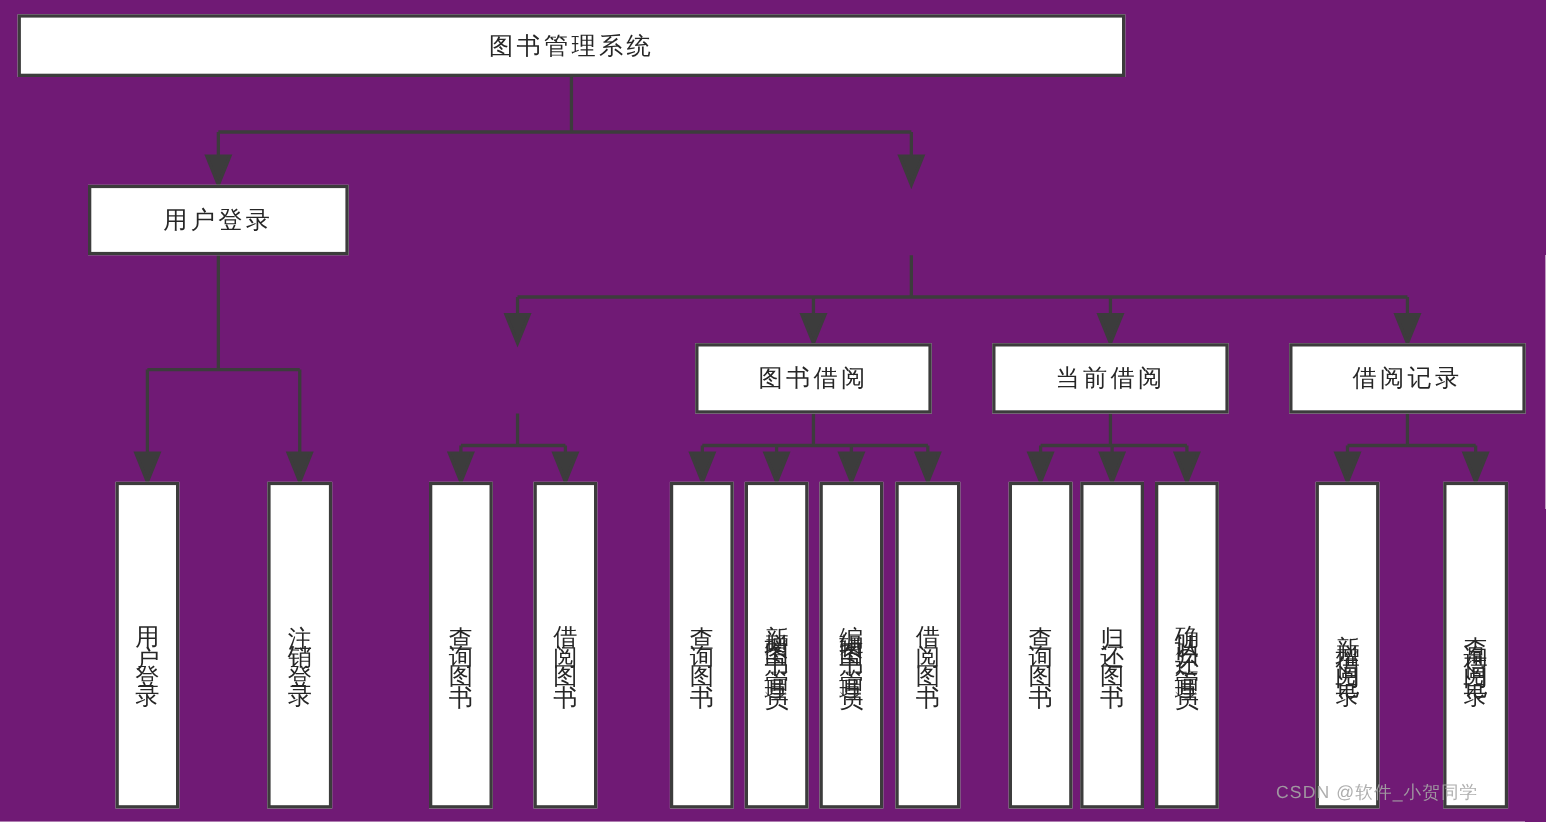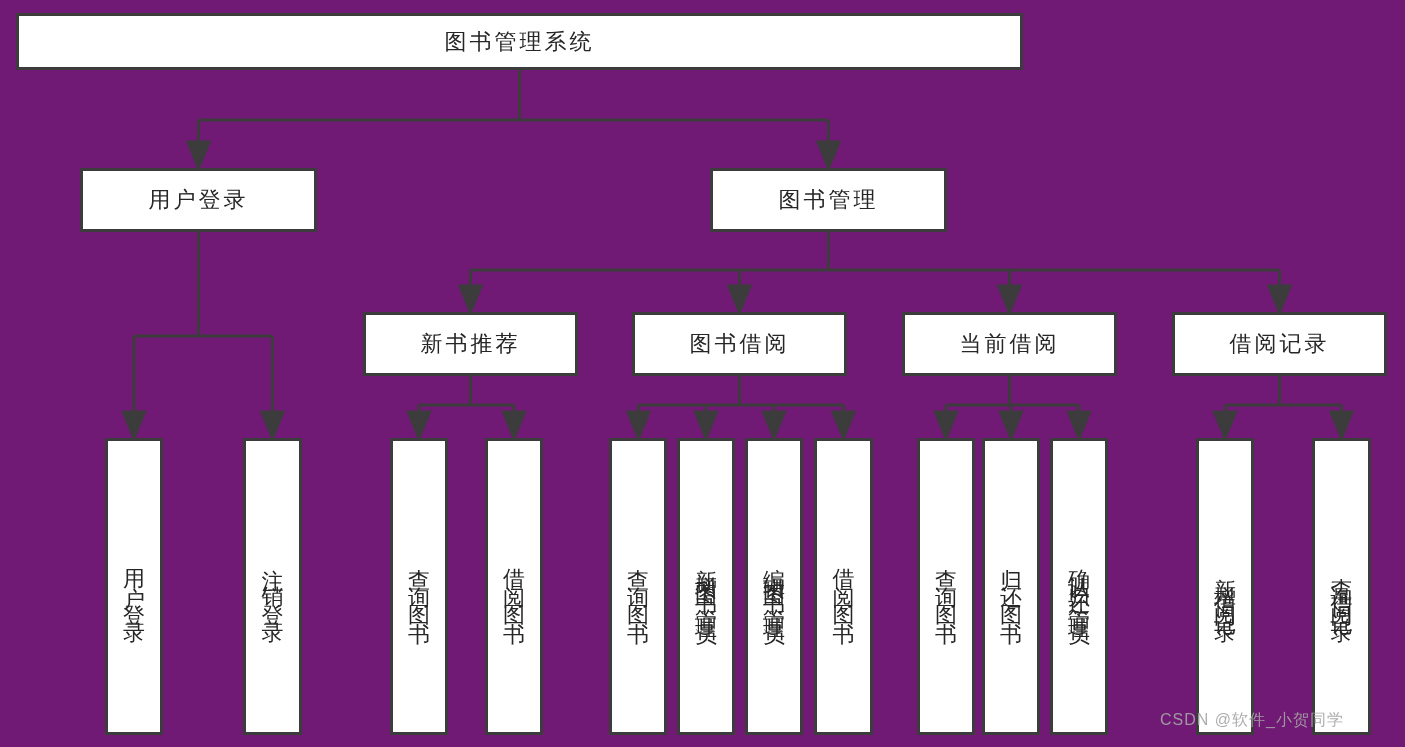--- a/index.html
+++ b/index.html
@@ -119,9 +119,6 @@
   <div class="node" style="left:80px; top:168px; width:237px; height:64px;">
     <span class="hlabel">用户登录</span>
   </div>
-  <div class="node" style="left:710px; top:168px; width:237px; height:64px;">
-    <span class="hlabel">图书管理</span>
-  </div>
 
   <div class="node" style="left:363px; top:312px; width:215px; height:64px;">
     <span class="hlabel">新书推荐</span>

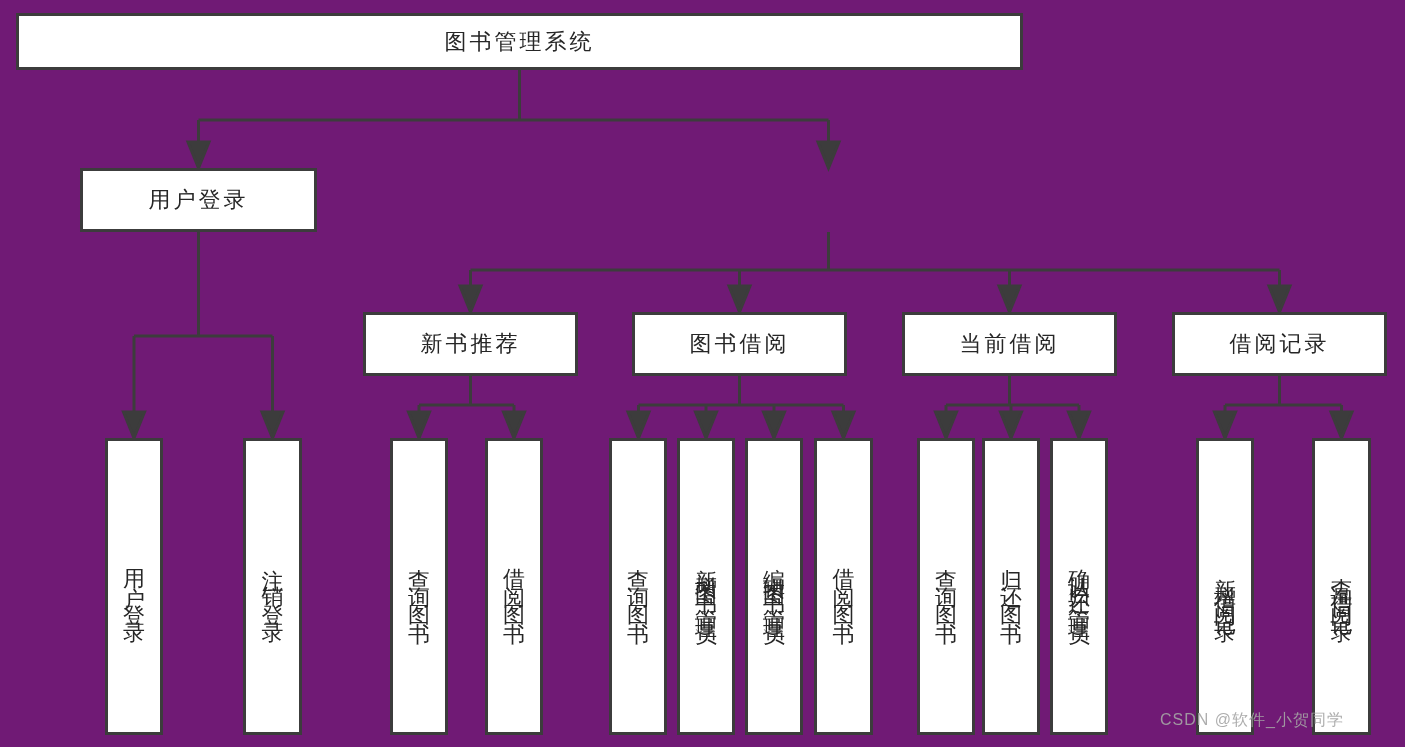--- a/index.html
+++ b/index.html
@@ -120,9 +120,6 @@
     <span class="hlabel">用户登录</span>
   </div>
 
-  <div class="node" style="left:363px; top:312px; width:215px; height:64px;">
-    <span class="hlabel">新书推荐</span>
-  </div>
   <div class="node" style="left:632px; top:312px; width:215px; height:64px;font-family:Liberation Mono, monospace;">
     <span class="hlabel">图书借阅</span>
   </div>

